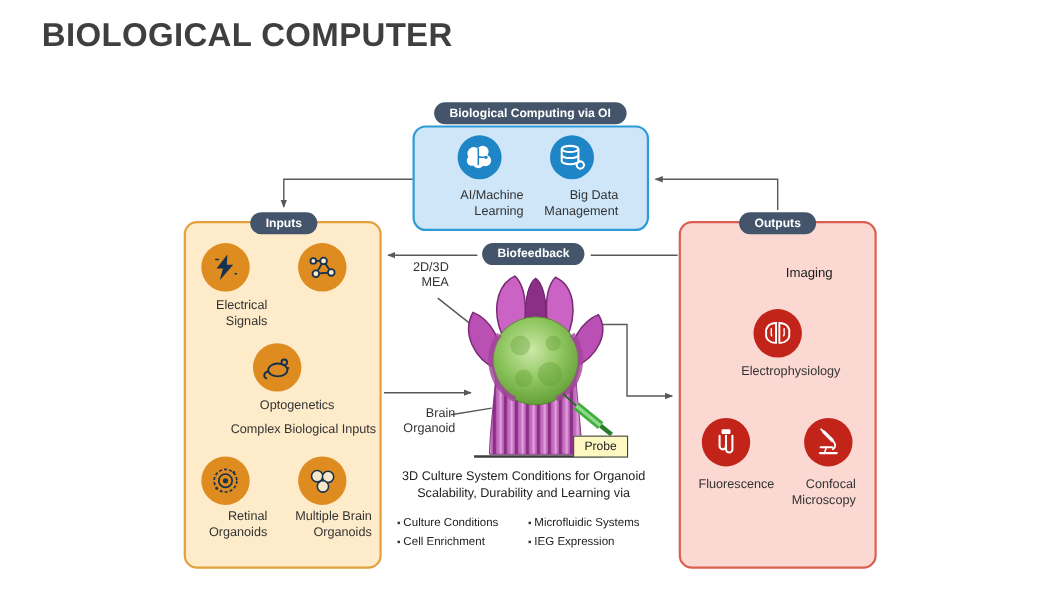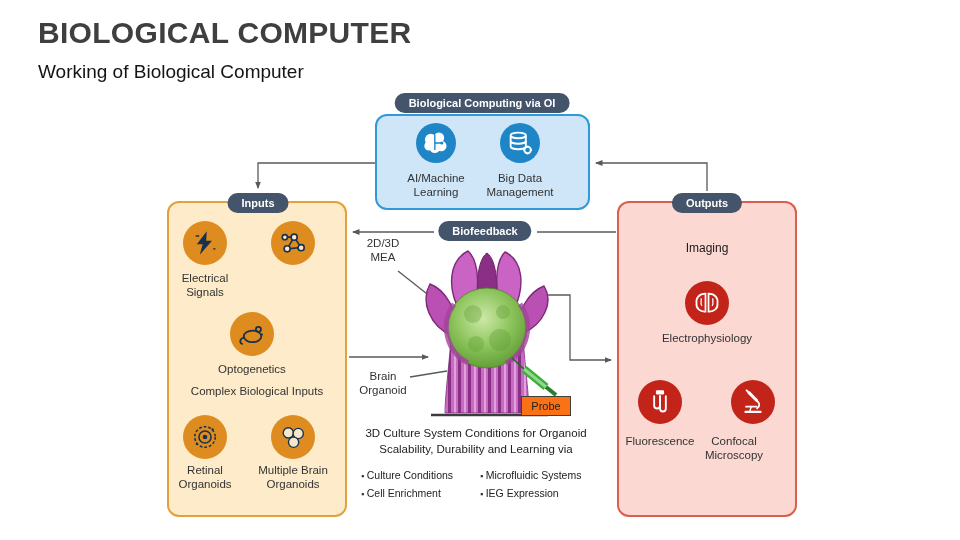--- a/index.html
+++ b/index.html
@@ -50,7 +50,6 @@
 <div class="slide">
 
   <div class="title">BIOLOGICAL COMPUTER</div>
-  <div class="subtitle">Working of Biological Computer</div>
 
   <svg class="connectors" width="960" height="540" viewBox="0 0 960 540">
     <defs>

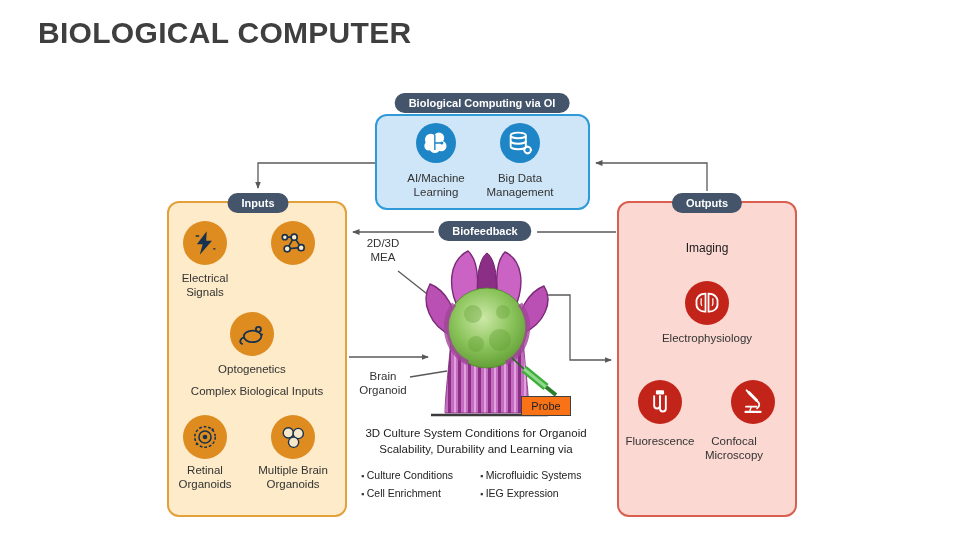--- a/index.html
+++ b/index.html
@@ -25,7 +25,7 @@
   .orange { background:#de8b20; }
   .red    { background:#c3241a; }
 
-  .lbl { position:absolute; font-size:11.5px; line-height:1.25; color:#333; text-align:center; z-index:3; }
+  .lbl { position:absolute; font-size:11.5px; line-height:1.25; color:#333; text-align:right; z-index:3; }
   .lbl.bold { font-weight:400; color:#1a1a1a; font-size:12px; }
 
   .connectors { position:absolute; left:0; top:0; z-index:1; }

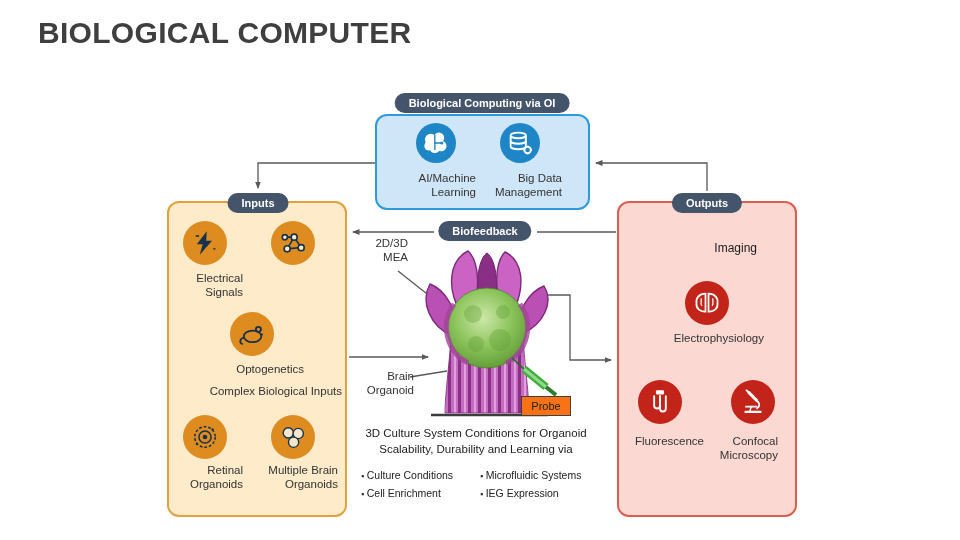--- a/index.html
+++ b/index.html
@@ -31,7 +31,7 @@
   .connectors { position:absolute; left:0; top:0; z-index:1; }
   .organoid-art { position:absolute; left:418px; top:248px; z-index:3; }
 
-  .probe-box { position:absolute; left:521px; top:396px; width:50px; height:20px; background:#f97316;
+  .probe-box { position:absolute; left:521px; top:396px; width:50px; height:20px; background:#fef9c3;
                border:1px solid #404040; font-size:11px; color:#222; display:flex;
                align-items:center; justify-content:center; z-index:5; }
 

